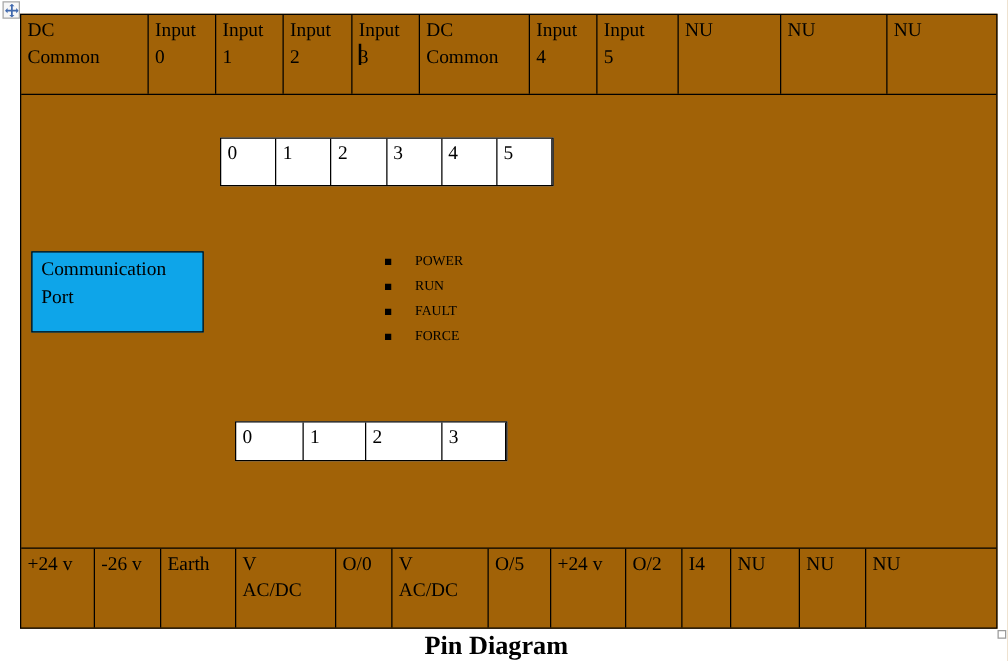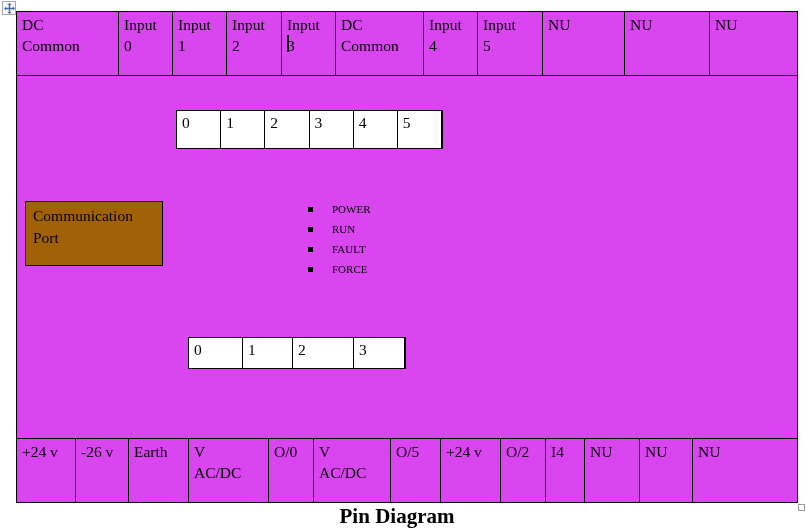--- a/index.html
+++ b/index.html
@@ -17,7 +17,7 @@
   .big-table{
     position:absolute;left:16px;top:11px;width:782px;height:492px;
     border:1.5px solid #000;box-sizing:border-box;
-    display:flex;flex-direction:column;background:#d946ef;
+    display:flex;flex-direction:column;background:#a16207;
   }
   .row{display:flex;width:100%;}
   .header-row{height:64px;border-bottom:1.5px solid #000;box-sizing:border-box;}

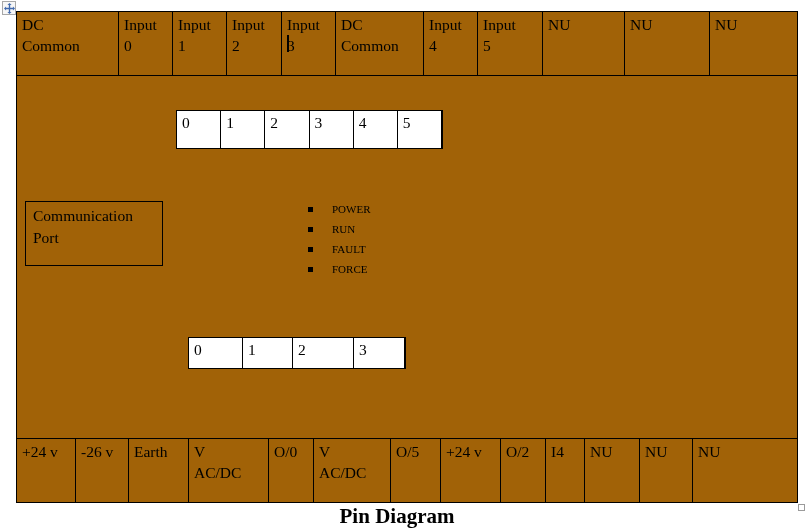--- a/index.html
+++ b/index.html
@@ -41,7 +41,7 @@
   .comm-box{
     position:absolute;left:25px;top:201px;width:138px;height:65px;
     border:1.5px solid #000;box-sizing:border-box;padding:3px 7px;
-    font-size:15.5px;line-height:22px;white-space:pre-line;background:#a16207;
+    font-size:15.5px;line-height:22px;white-space:pre-line;background:#0ea5e9;
   }
   
   .status-list{position:absolute;left:308px;top:199px;}

